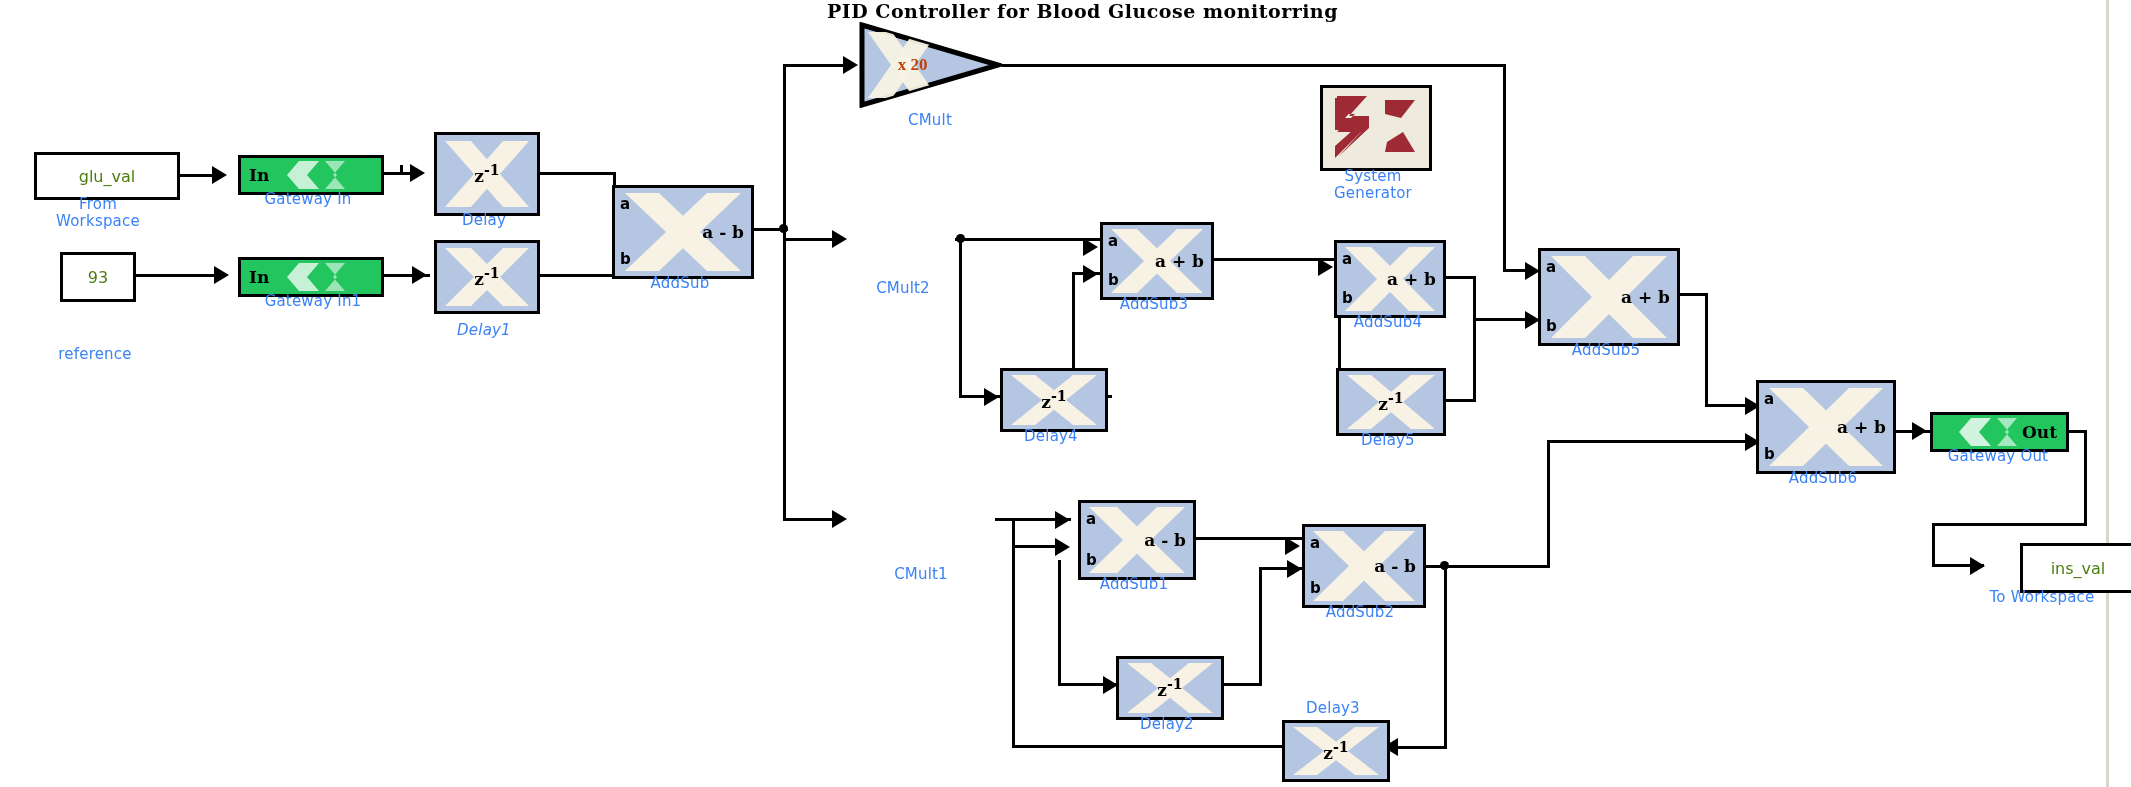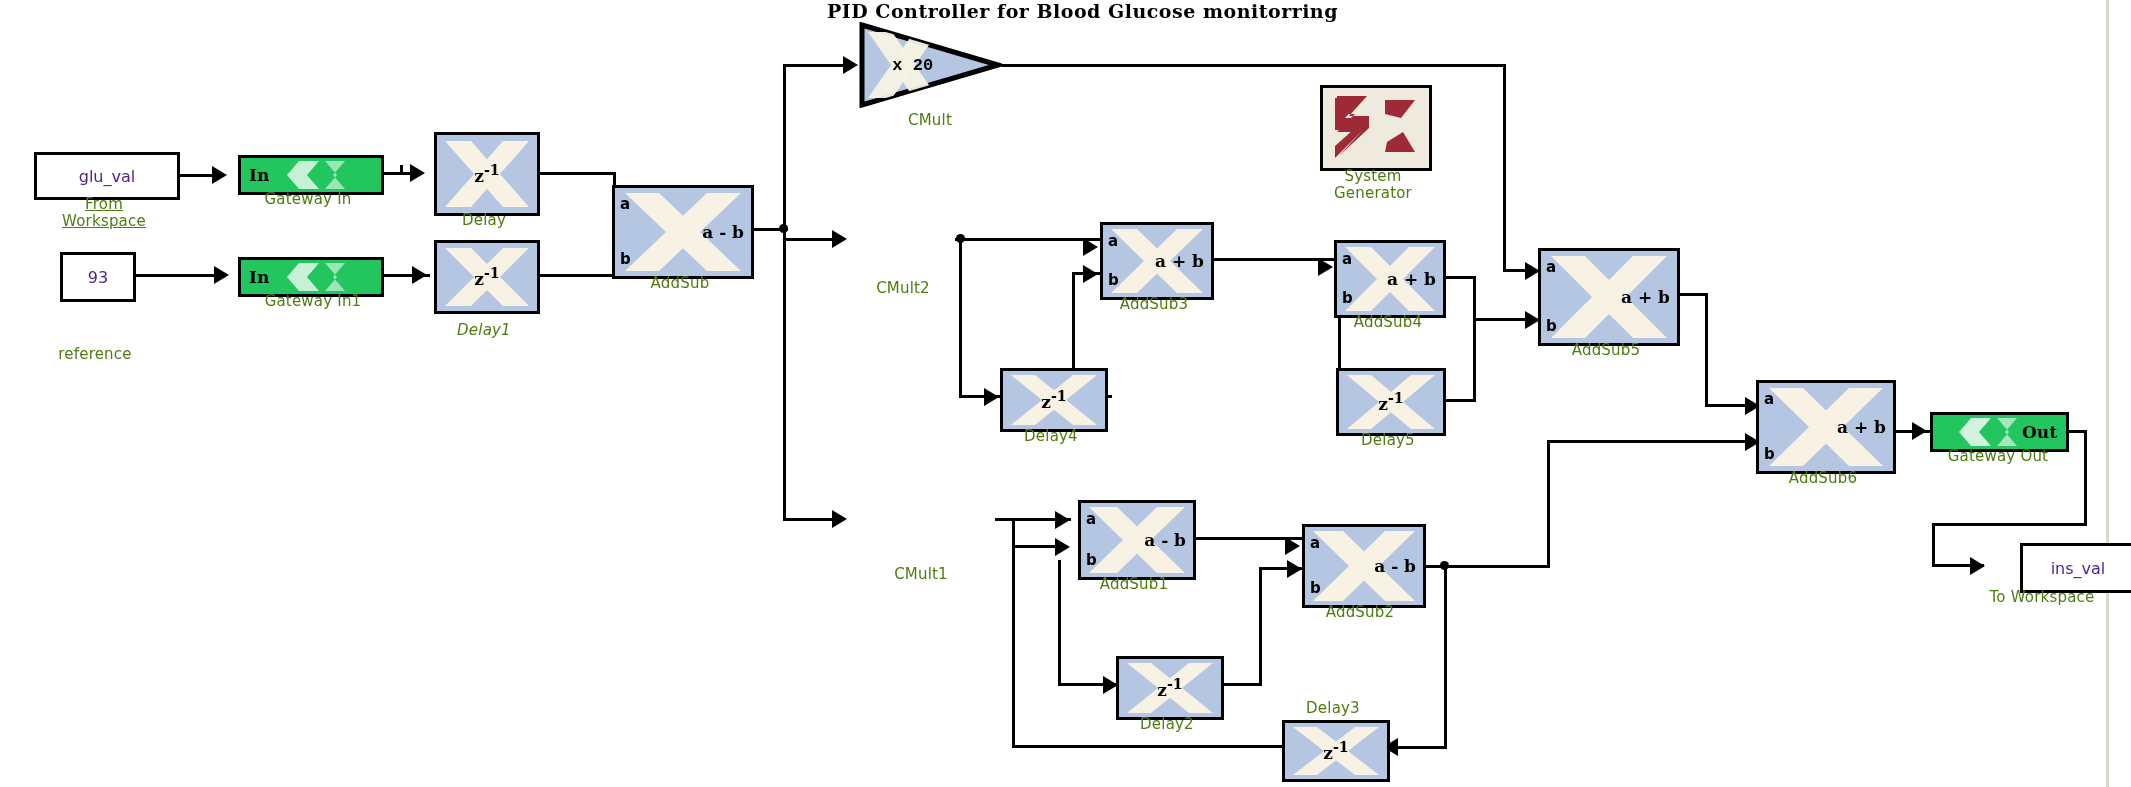--- a/index.html
+++ b/index.html
@@ -168,10 +168,10 @@
     top: 50%;
     left: 38%;
     transform: translate(-50%, -50%);
-    font-family: Liberation Mono, monospace;
+    font-family: Liberation Serif, serif;
     font-weight: bold;
     font-size: 17px;
-    color: #000000;
+    color: #c2410c;
     white-space: nowrap;
     z-index: 3;
   }

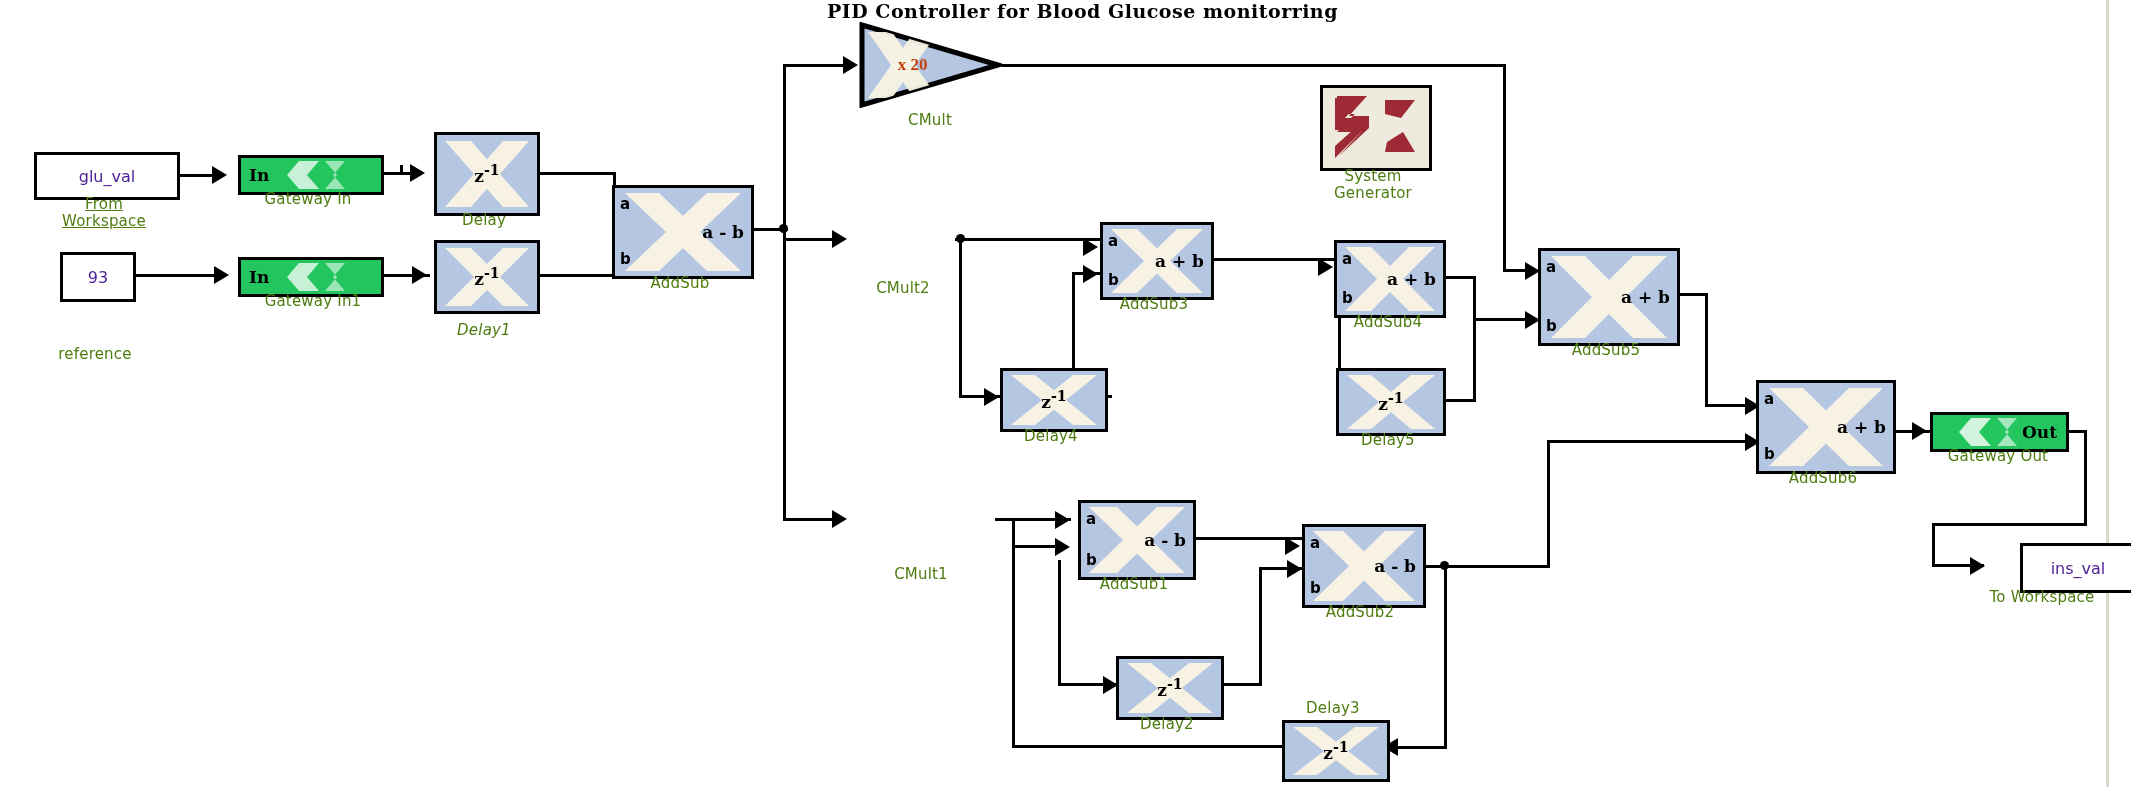--- a/index.html
+++ b/index.html
@@ -74,7 +74,7 @@
     text-align: center;
     font-family: "DejaVu Sans", sans-serif;
     font-size: 15px;
-    color: #4d7c0f;
+    color: #3b82f6;
     white-space: pre;
     line-height: 1.15;
     letter-spacing: 0.2px;

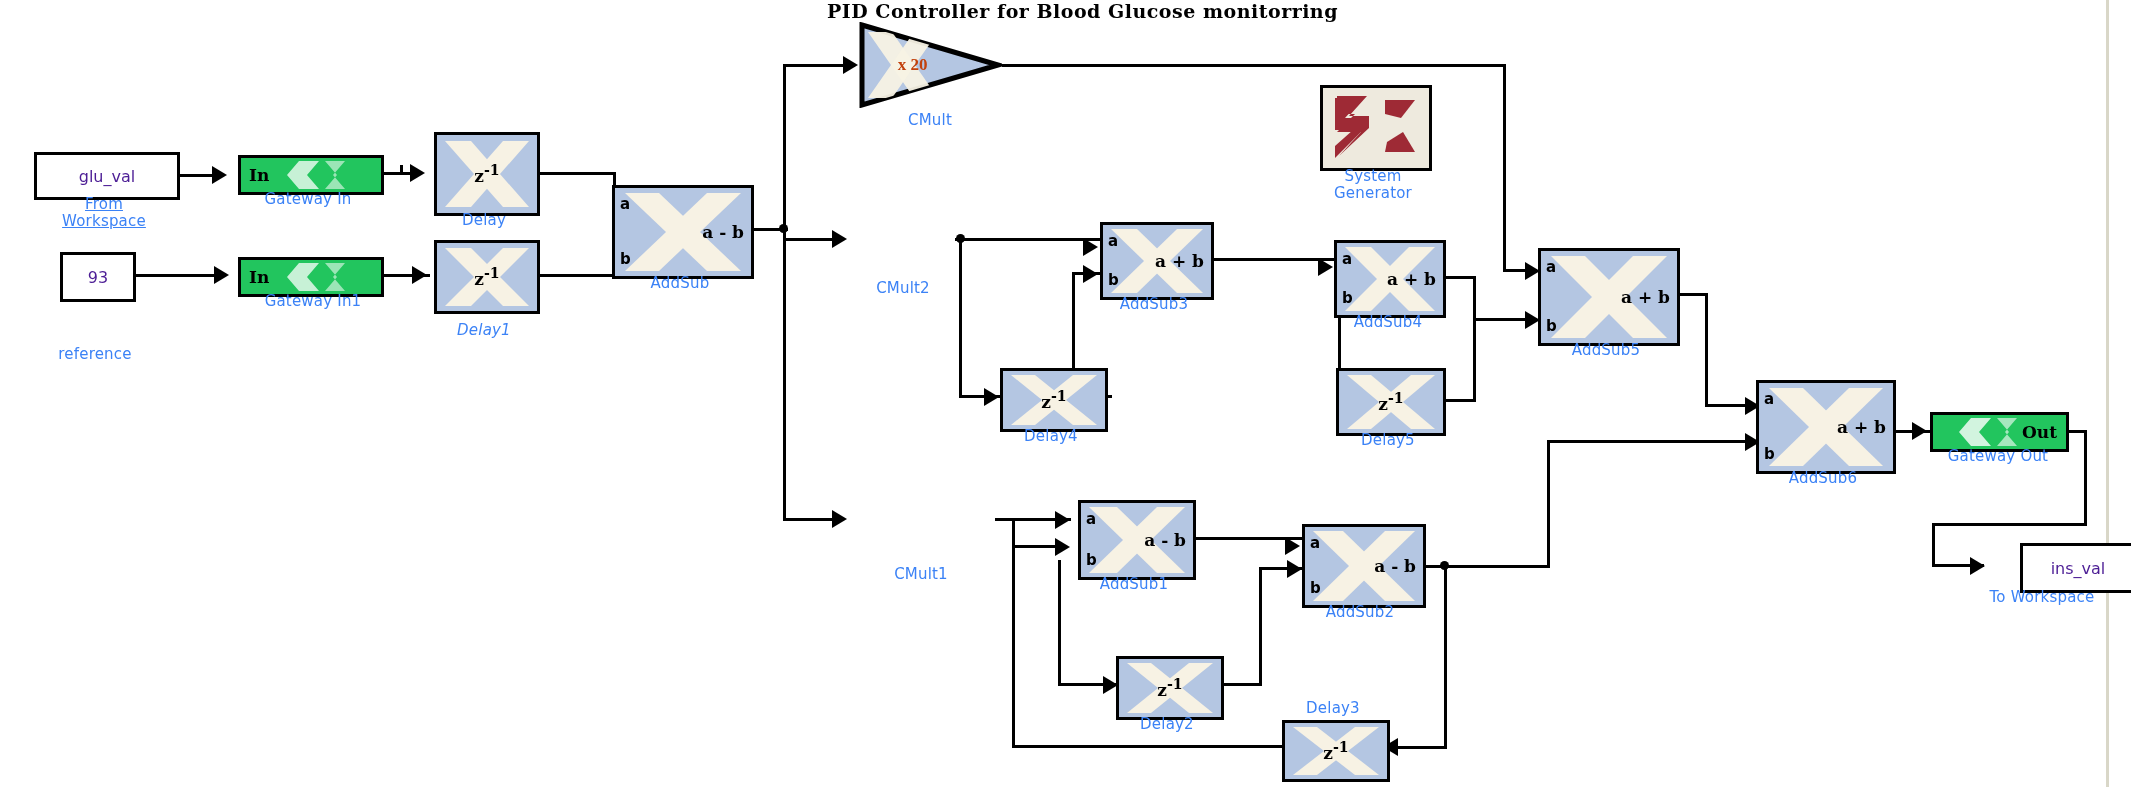--- a/index.html
+++ b/index.html
@@ -157,7 +157,7 @@
     justify-content: center;
     font-family: "DejaVu Sans", sans-serif;
     font-size: 16px;
-    color: #4c1d95;
+    color: #4d7c0f;
   }
 
   

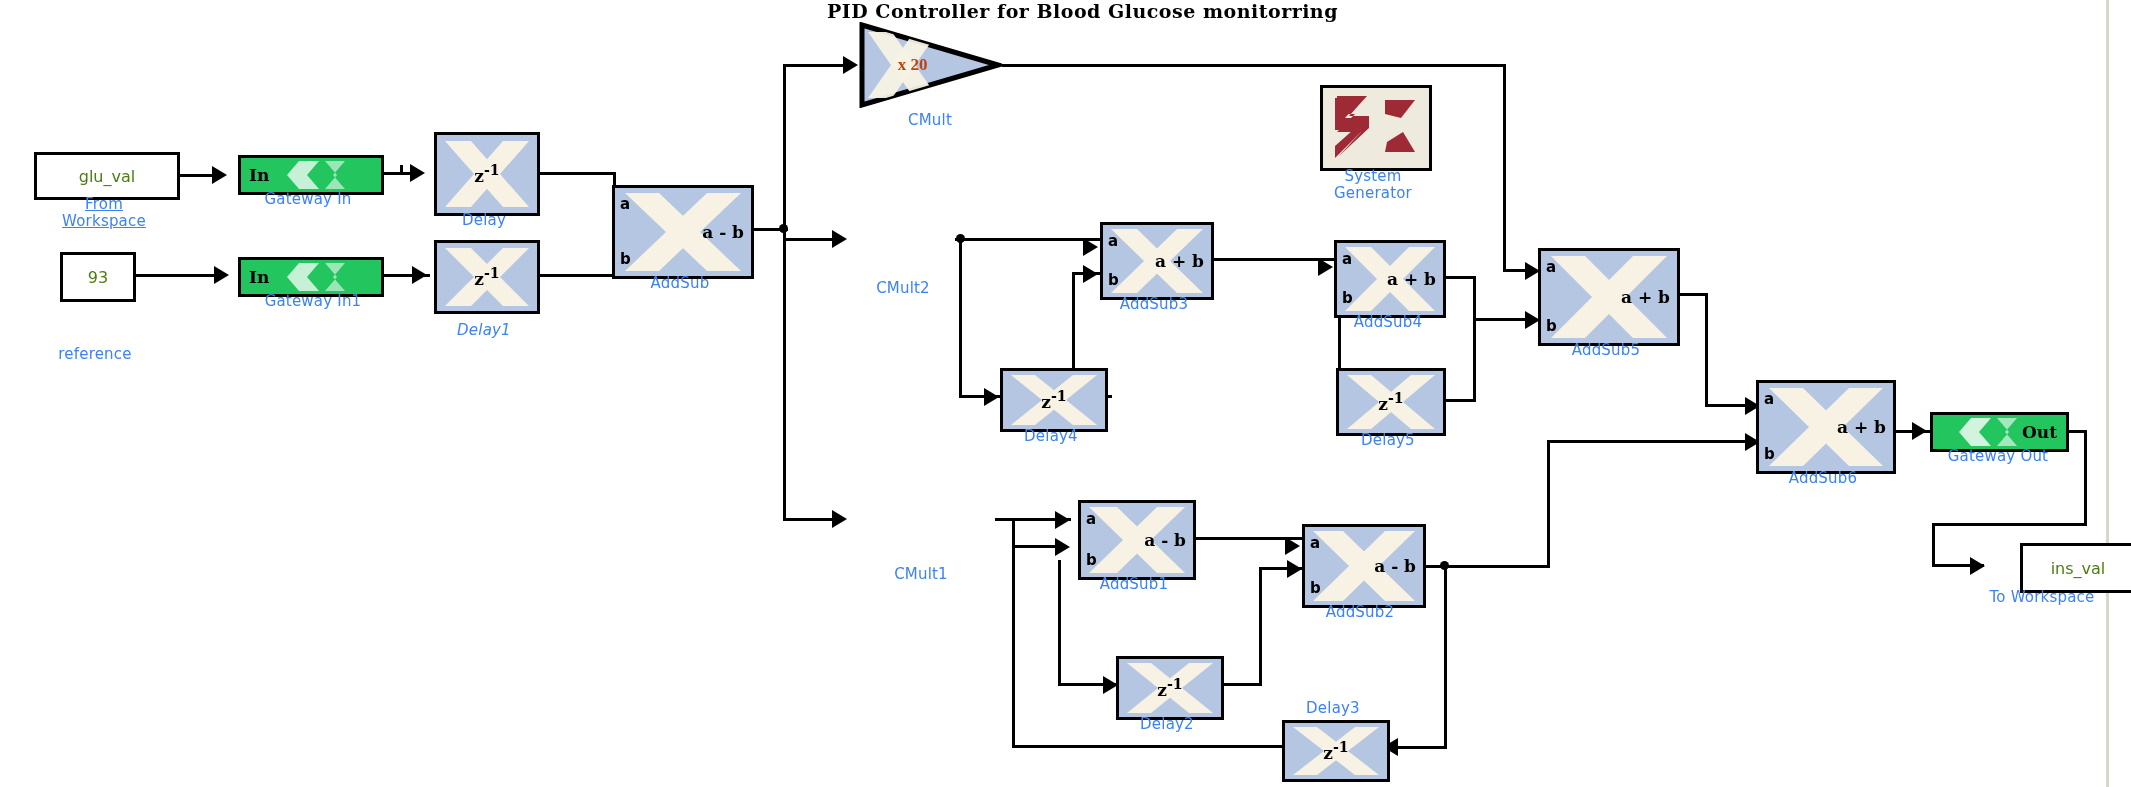--- a/index.html
+++ b/index.html
@@ -328,7 +328,7 @@
   <div class="plain" style="left:34px; top:152px; width:140px; height:42px;">
     <span>glu_val</span>
   </div>
-  <div class="blk-label" style="left:14px; top:196px; width:180px;text-decoration:underline;">From
+  <div class="blk-label" style="left:8px; top:196px; width:180px;">From
 Workspace</div>
 
   <div class="plain" style="left:60px; top:252px; width:70px; height:44px;">

